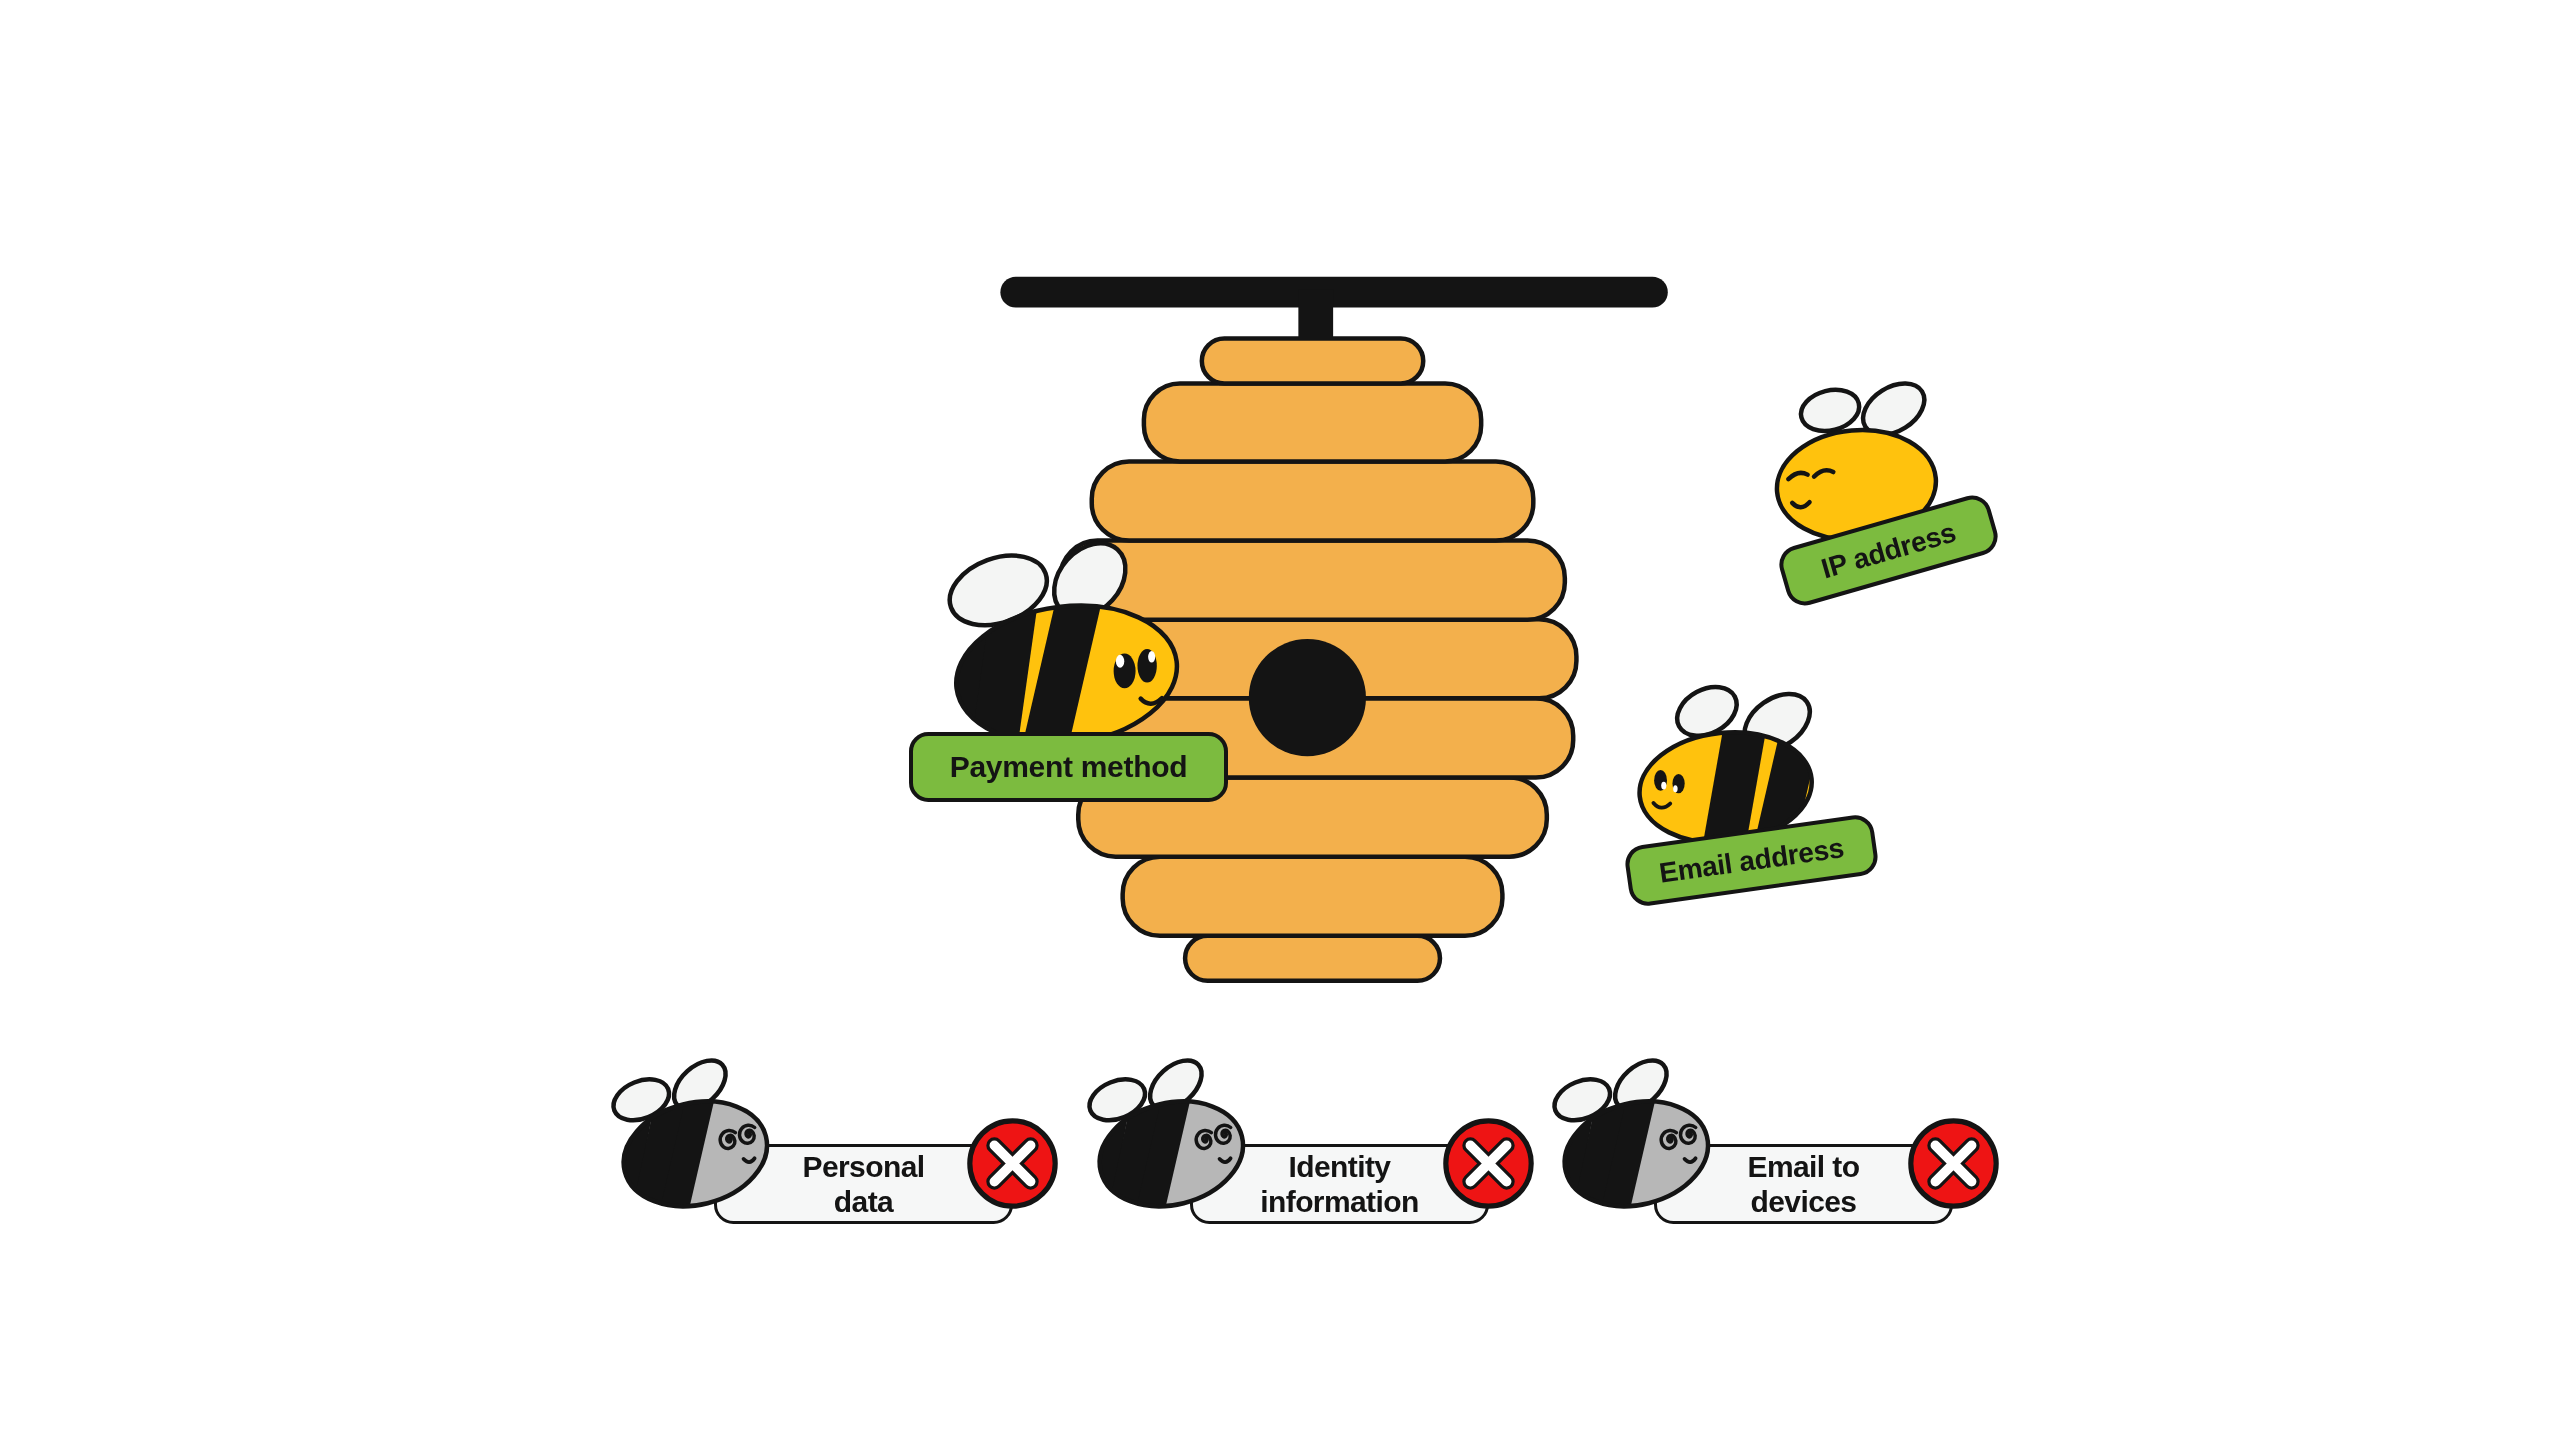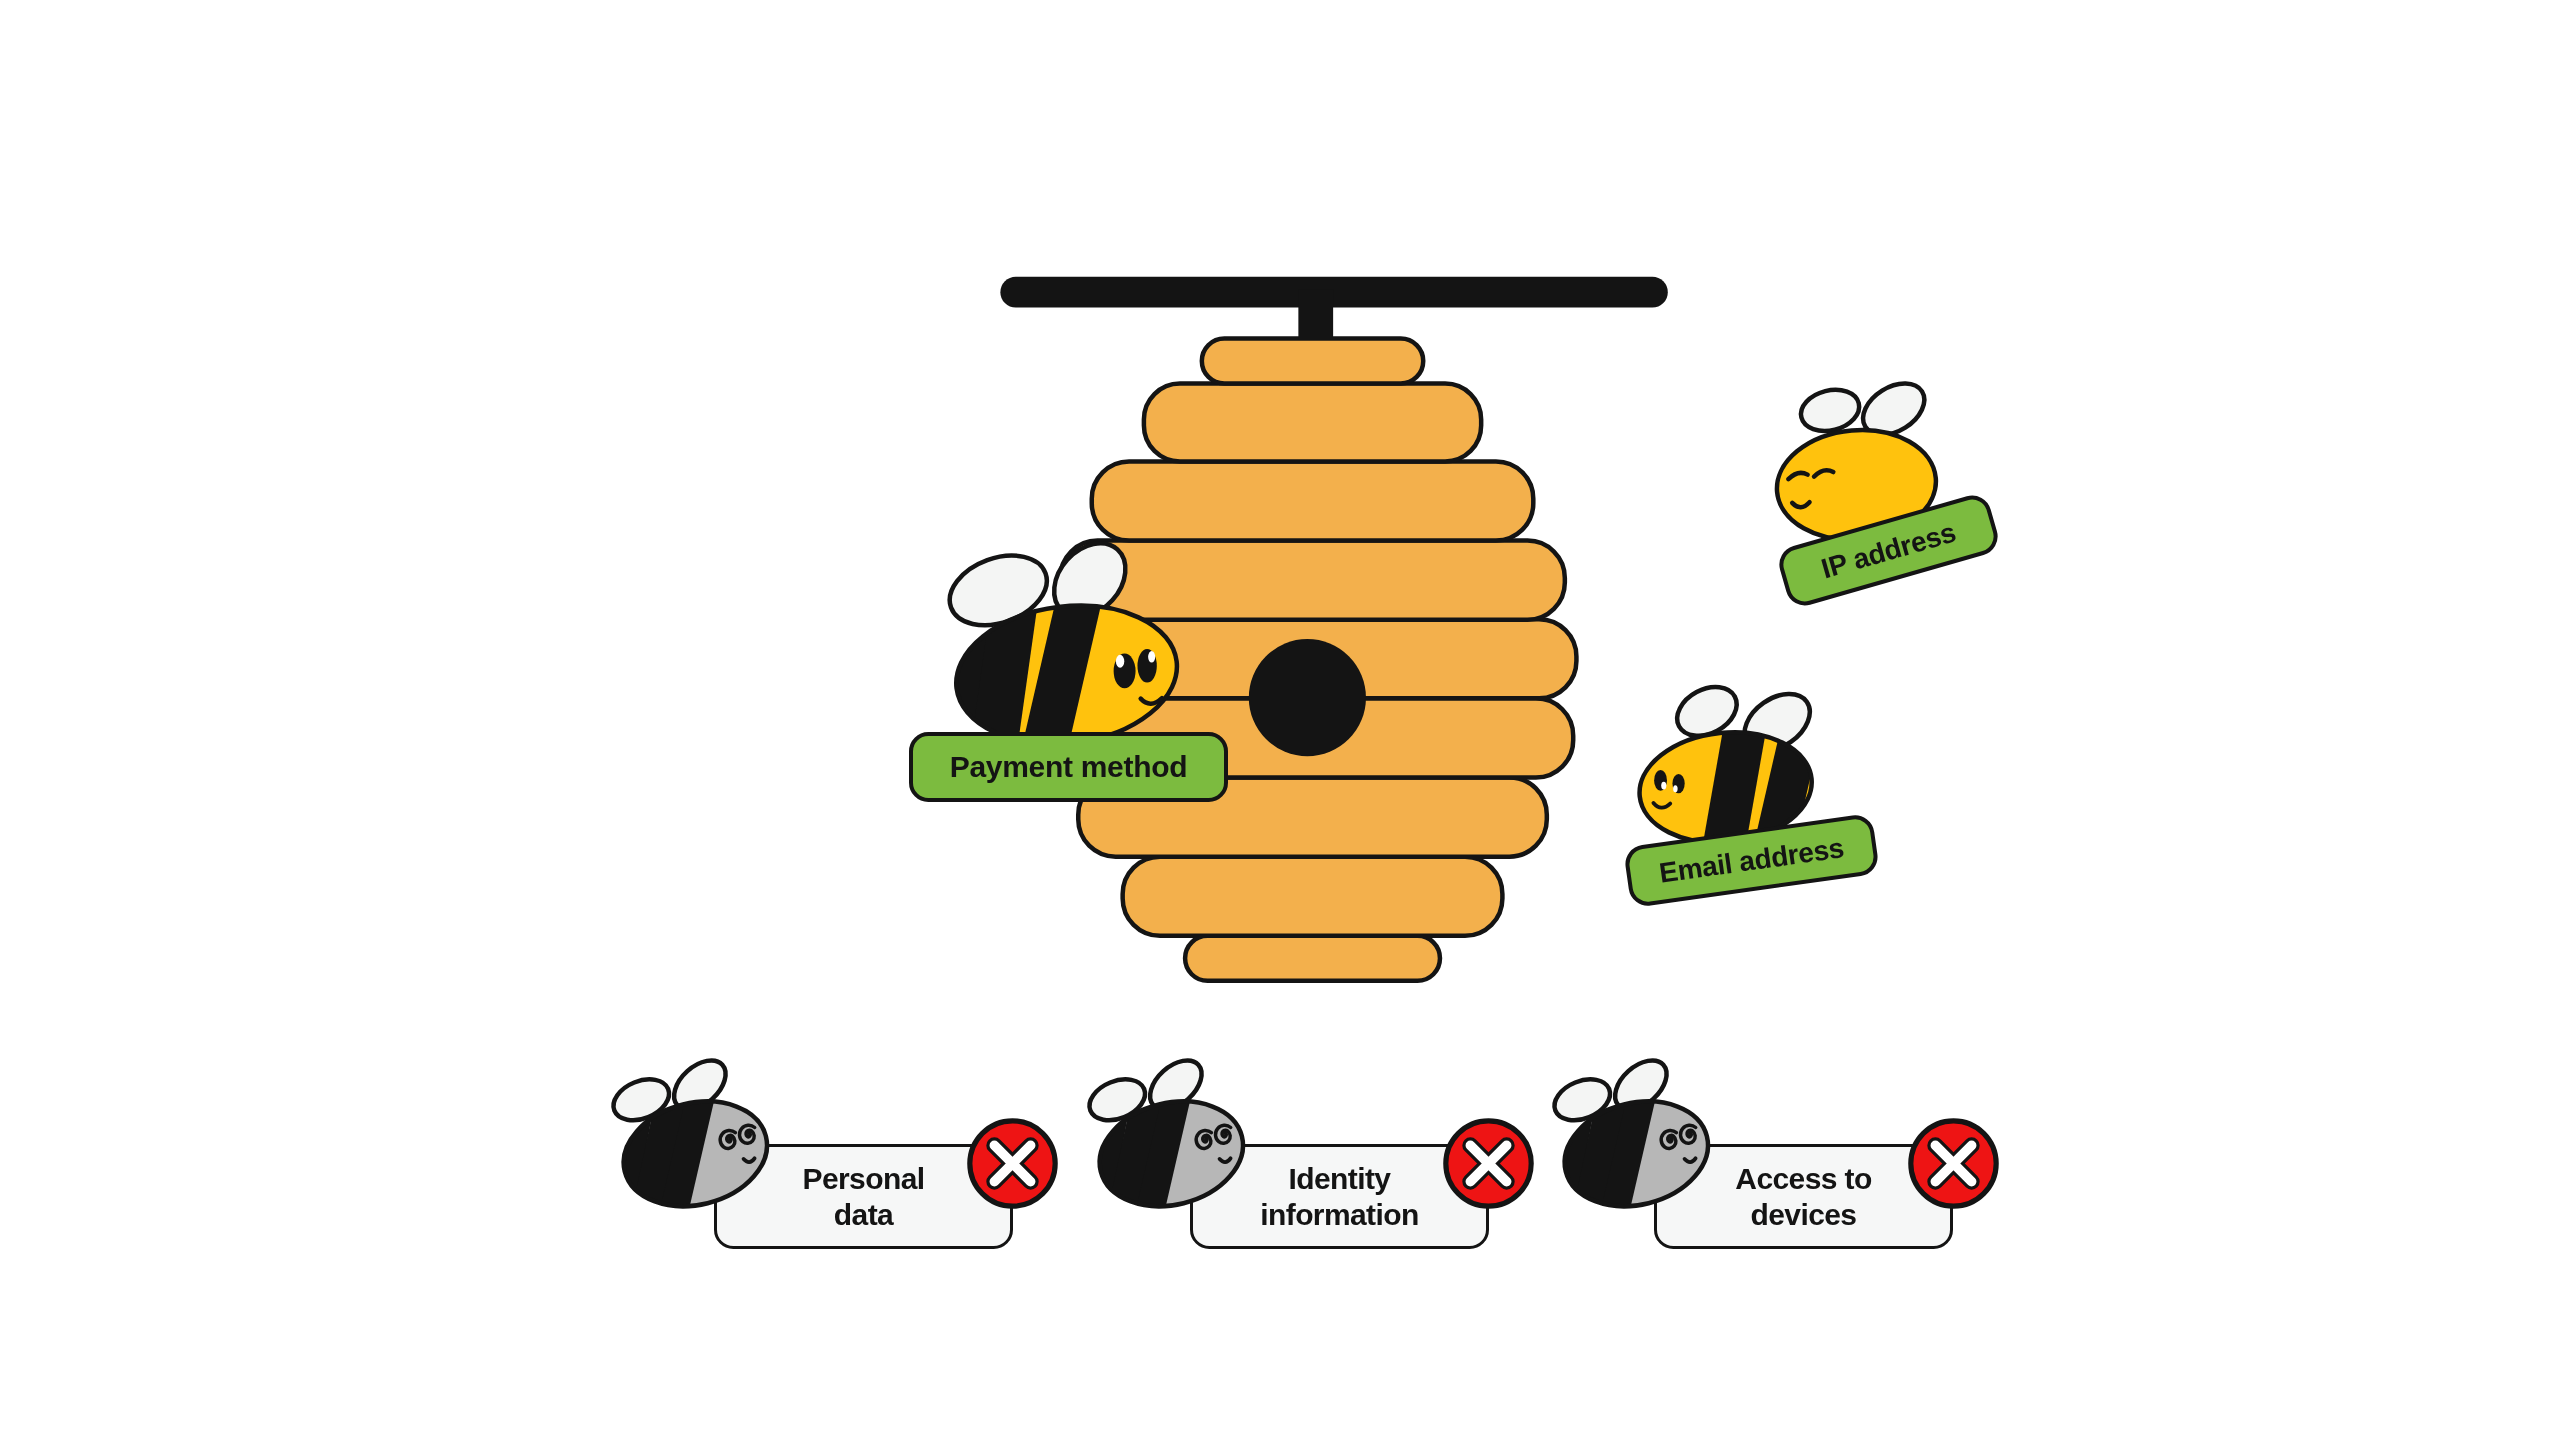--- a/index.html
+++ b/index.html
@@ -21,7 +21,7 @@
   
   .block-box{
     position:absolute;display:flex;flex-direction:column;align-items:center;justify-content:center;
-    width:299px;height:105px;background:#F6F7F7;border:3.9px solid #141414;border-radius:19.3px;
+    width:299px;height:80px;background:#F6F7F7;border:3.9px solid #141414;border-radius:19.3px;
     box-sizing:border-box;z-index:2;
     font-size:30px;font-weight:600;letter-spacing:-0.6px;line-height:1.18;color:#141414;
     text-align:center;white-space:nowrap;

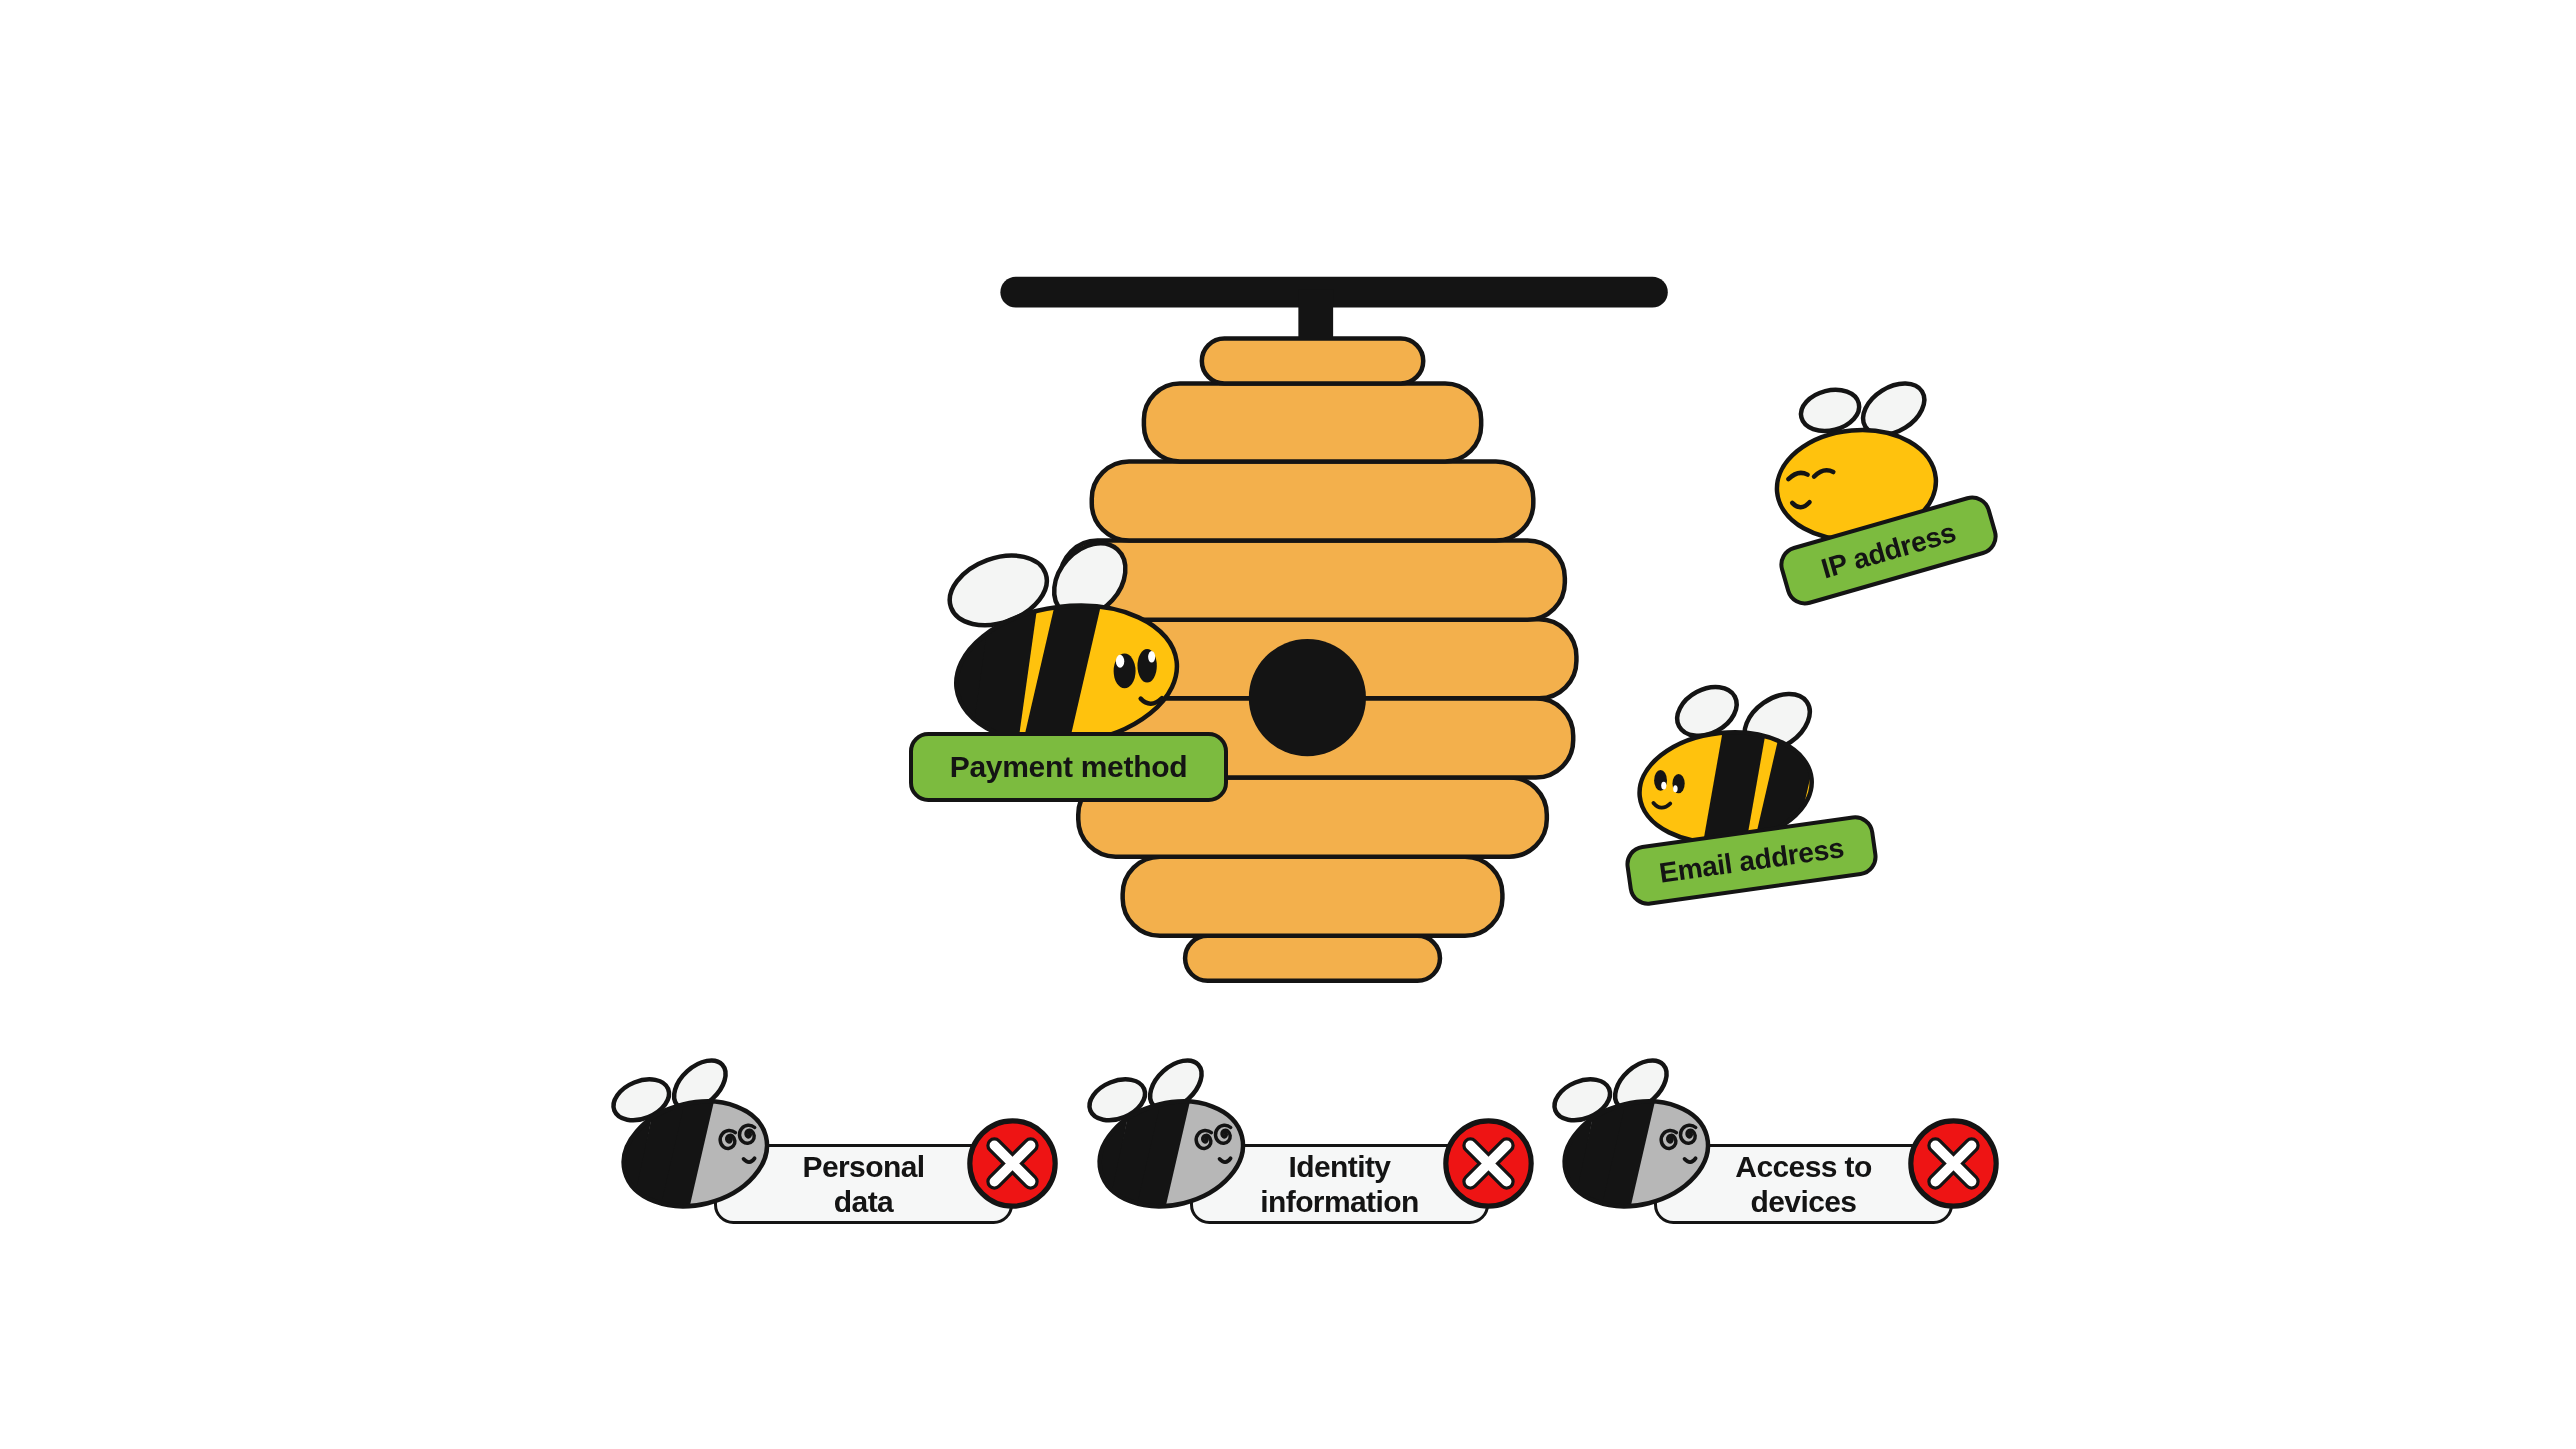--- a/index.html
+++ b/index.html
@@ -213,7 +213,7 @@
   </svg>
 
   <div class="block-box" style="left:1654px;top:1144px;">
-    <span>Access to</span>
+    <span>Email to</span>
     <span>devices</span>
   </div>
 

